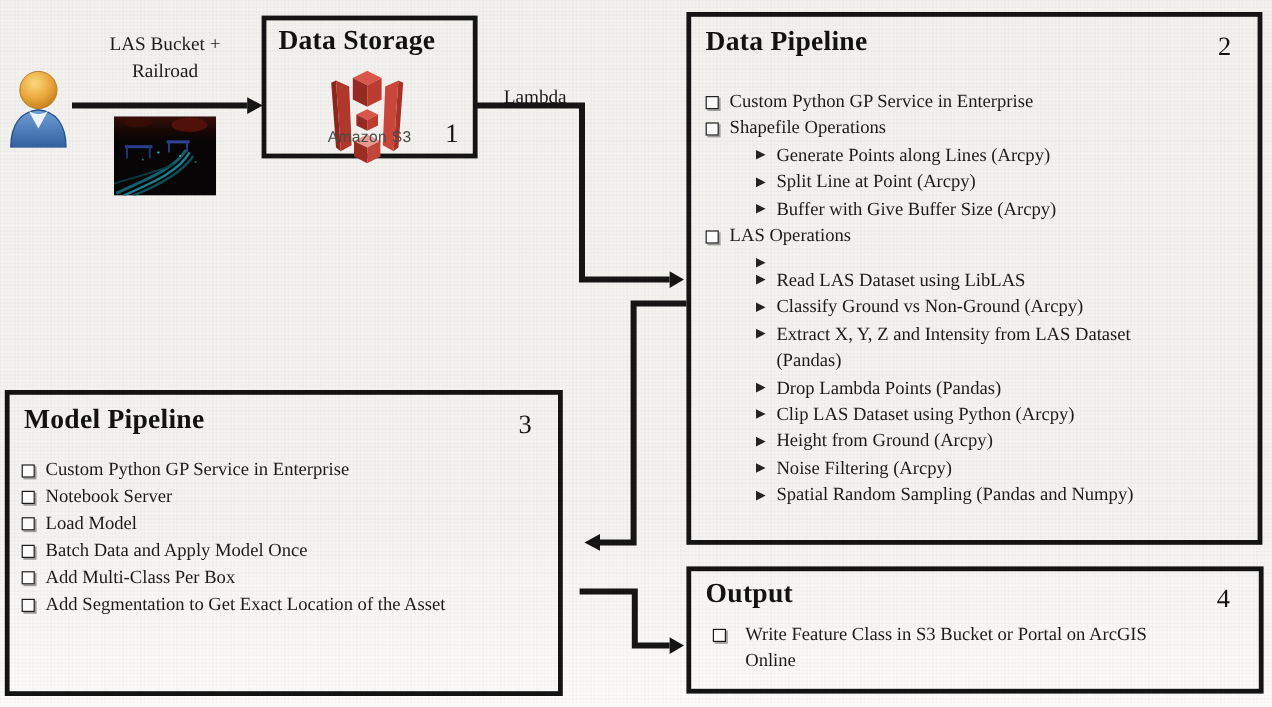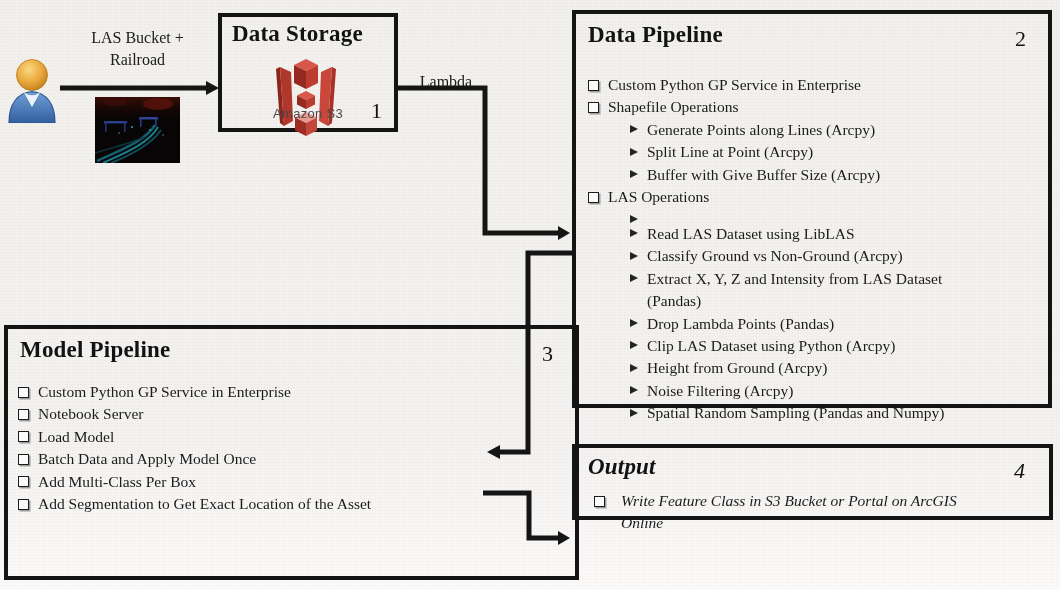--- a/index.html
+++ b/index.html
@@ -117,7 +117,7 @@
 
   <div class="flow-label" style="left:410px;top:71px;width:72px;font-family:Liberation Serif, serif;">Lambda</div>
 
-  <div class="box" style="left:572px;top:10px;width:480px;height:398px;">
+  <div class="box" style="left:572px;top:10px;width:480px;height:444px;">
     <div class="box-title" style="left:12px;top:8px;">Data Pipeline</div>
     <div class="box-number" style="right:22px;top:12px;">2</div>
     <div class="box-list" style="left:12px;top:60px;right:8px;">

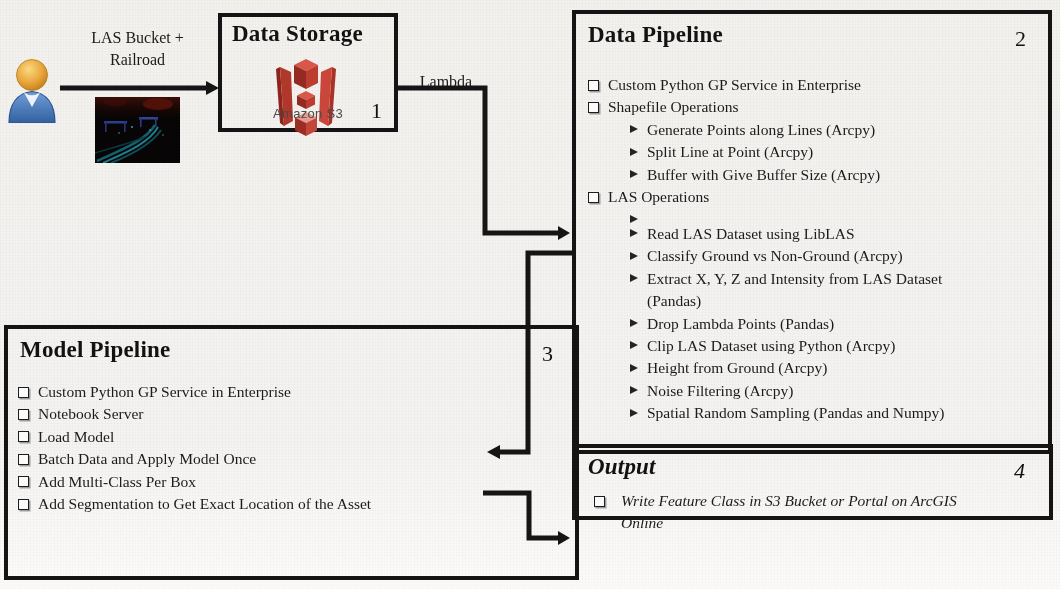--- a/index.html
+++ b/index.html
@@ -184,7 +184,7 @@
       </div>
   </div>
 
-  <div class="box" style="left:4px;top:325px;width:575px;height:255px;padding-left:16px;">
+  <div class="box" style="left:4px;top:325px;width:465px;height:255px;padding-left:16px;">
     <div class="box-title" style="left:12px;top:8px;">Model Pipeline</div>
     <div class="box-number" style="right:22px;top:12px;">3</div>
     <div class="box-list" style="left:10px;top:52px;right:8px;">

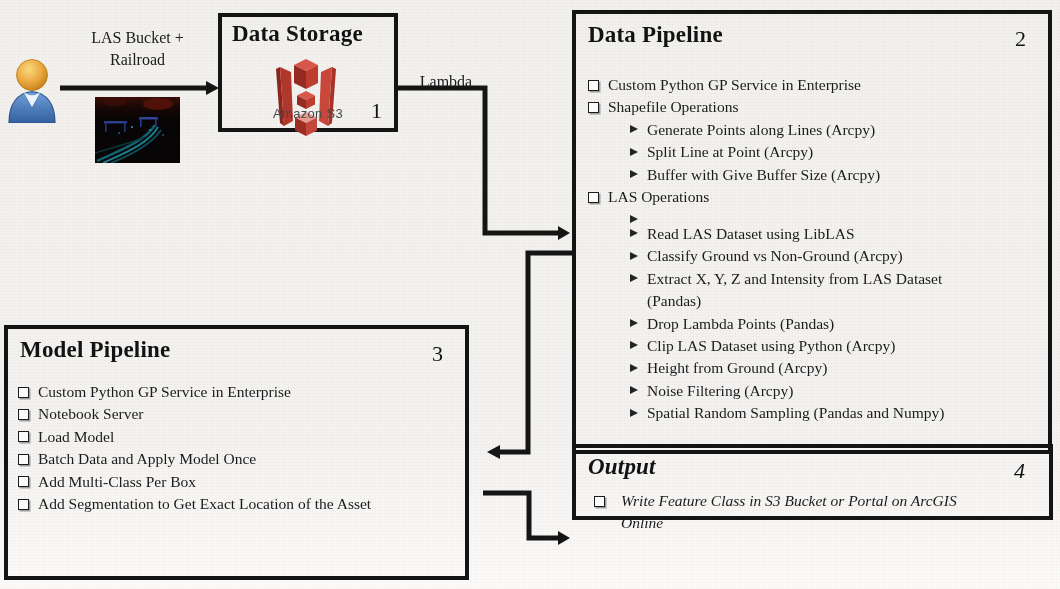--- a/index.html
+++ b/index.html
@@ -215,7 +215,7 @@
       </div>
   </div>
 
-  <div class="box" style="left:572px;top:444px;width:481px;height:76px;font-style:italic;">
+  <div class="box" style="left:572px;top:472px;width:481px;height:106px;">
     <div class="box-title" style="left:12px;top:6px;">Output</div>
     <div class="box-number" style="right:24px;top:10px;">4</div>
     <div class="box-list list-output" style="left:16px;top:42px;right:8px;">

